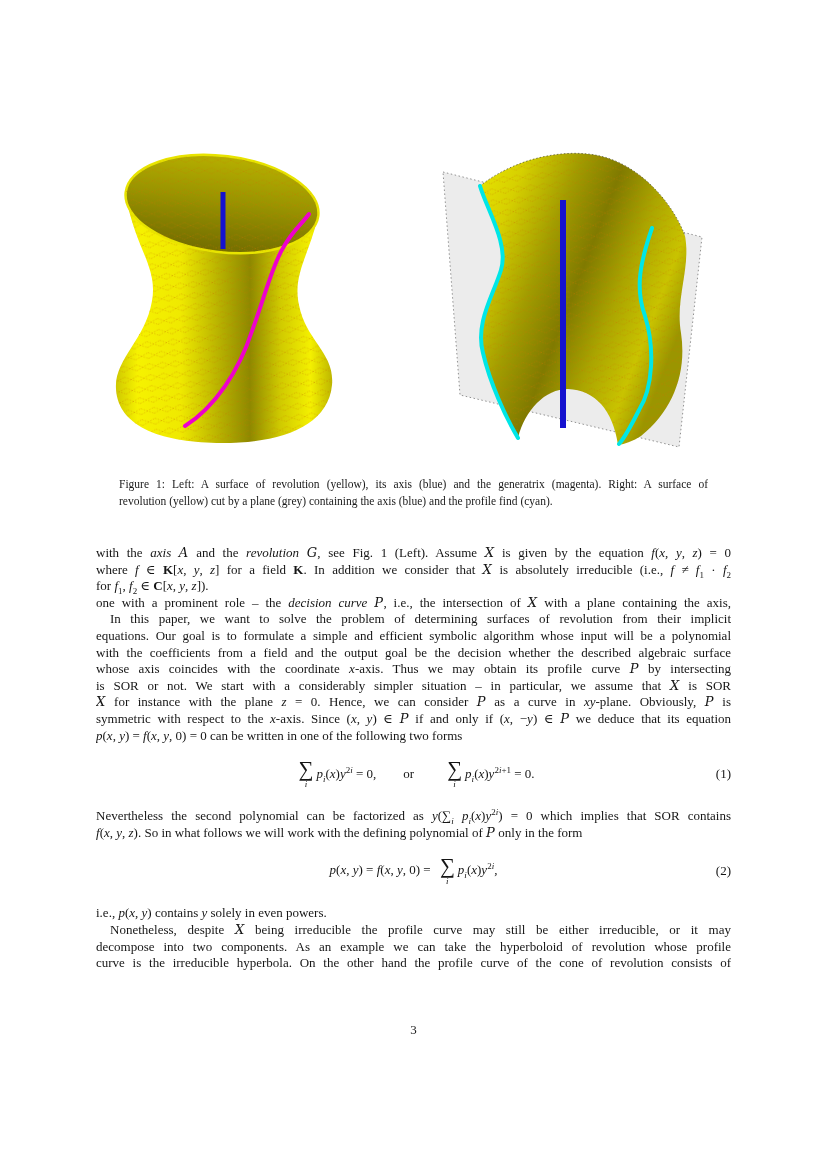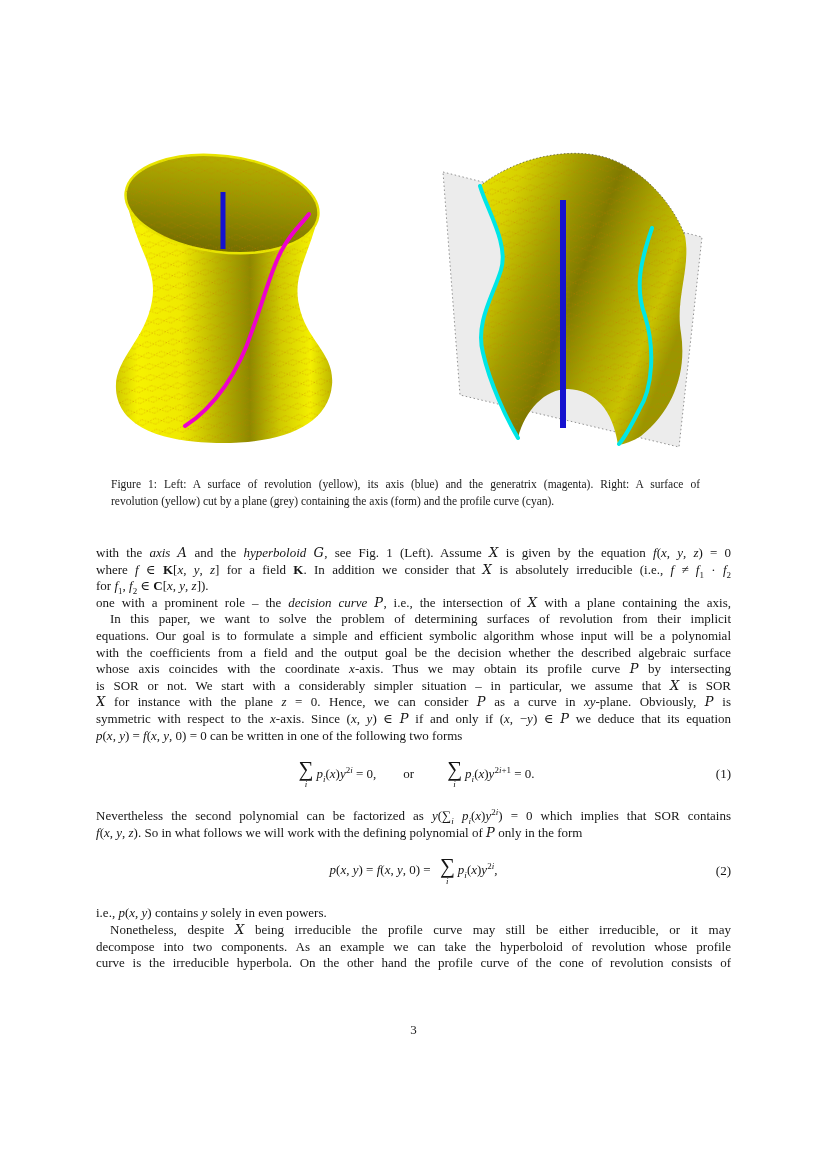--- a/index.html
+++ b/index.html
@@ -12,7 +12,7 @@
   .fig-left{left:100px;top:145px;}
   .fig-right{left:435px;top:148px;}
   .caption{
-    position:absolute;left:111px;top:477px;width:589px;
+    position:absolute;left:119px;top:477px;width:589px;
     font-size:11.5px;line-height:15.5px;color:#191919;
   }
   .body-text{

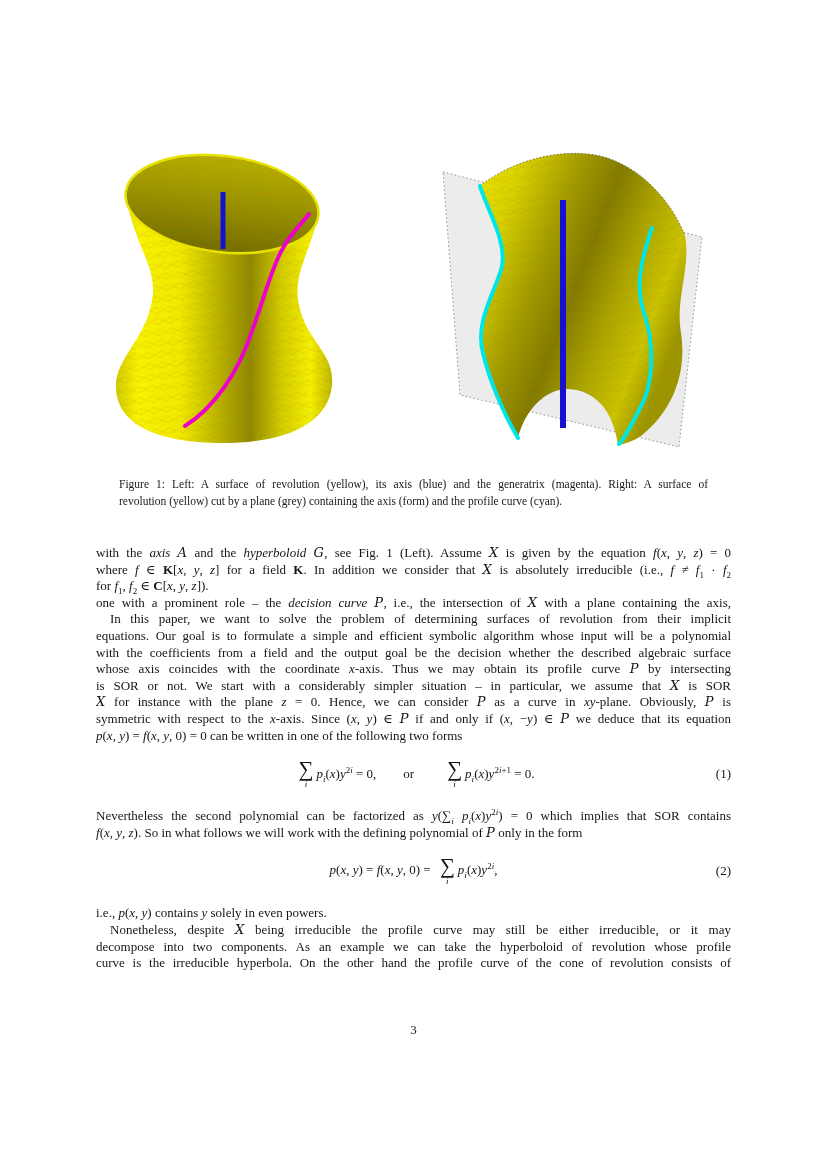--- a/index.html
+++ b/index.html
@@ -98,7 +98,7 @@
 
   <div class="caption">
     <div class="line j">Figure 1: Left: A surface of revolution (yellow), its axis (blue) and the generatrix (magenta). Right: A surface of</div>
-    <div class="line">revolution (yellow) cut by a plane (grey) containing the axis (form) and the profile curve (cyan).</div>
+    <div class="line">revolution (yellow) cut by a plane (grey) containing the axis (blue) and the profile find (cyan).</div>
   </div>
 
   <div class="body-text">

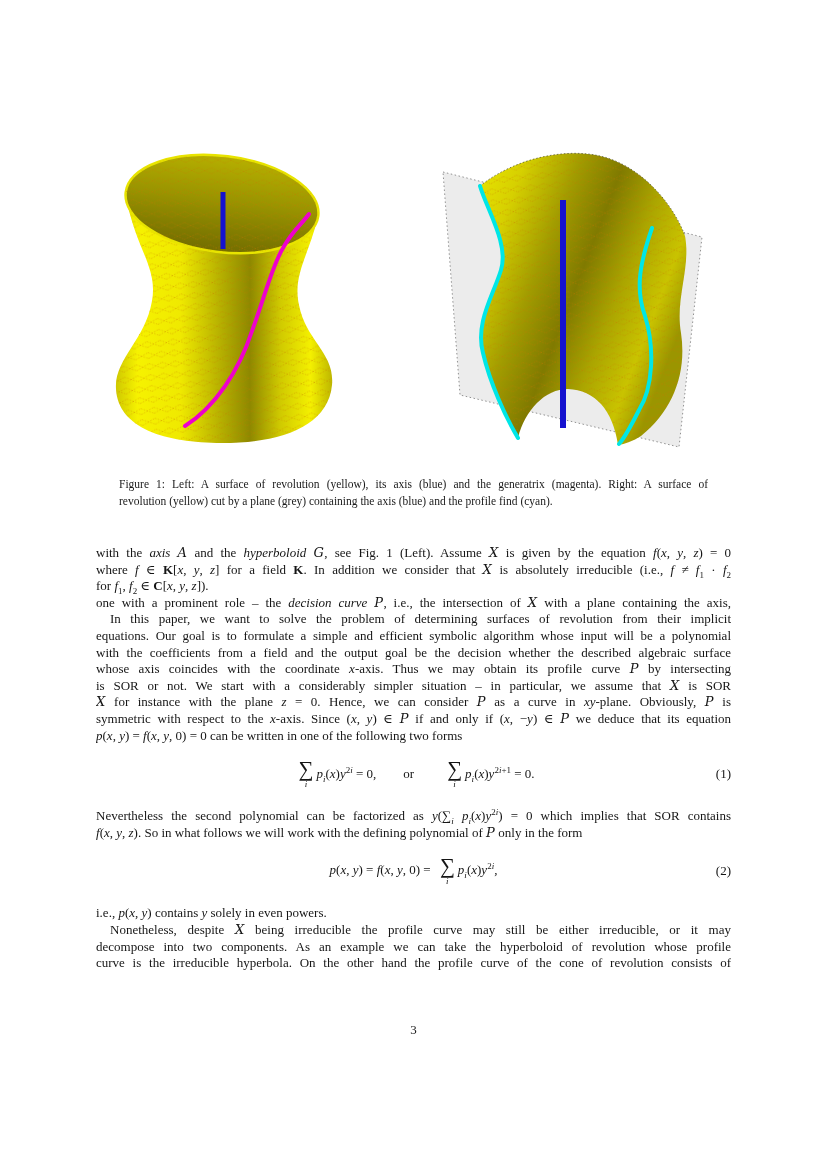--- a/index.html
+++ b/index.html
@@ -103,7 +103,7 @@
 
   <div class="body-text">
       <div>
-        <div class="line j">with the <i>axis</i> <span class="cal">A</span> and the <i>hyperboloid</i> <span class="cal">G</span>, see Fig. 1 (Left). Assume <span class="cal">X</span> is given by the equation <i>f</i>(<i>x</i>, <i>y</i>, <i>z</i>) = 0</div>
+        <div class="line j">with the <i>axis</i> <span class="cal">A</span> and the <i>revolution</i> <span class="cal">G</span>, see Fig. 1 (Left). Assume <span class="cal">X</span> is given by the equation <i>f</i>(<i>x</i>, <i>y</i>, <i>z</i>) = 0</div>
         <div class="line j">where <i>f</i> ∈ <span class="bb">K</span>[<i>x</i>, <i>y</i>, <i>z</i>] for a field <span class="bb">K</span>. In addition we consider that <span class="cal">X</span> is absolutely irreducible (i.e., <i>f</i> ≠ <i>f</i><sub>1</sub> · <i>f</i><sub>2</sub></div>
         <div class="line">for <i>f</i><sub>1</sub>, <i>f</i><sub>2</sub> ∈ <span class="bb">C</span>[<i>x</i>, <i>y</i>, <i>z</i>]).</div>
       </div>

